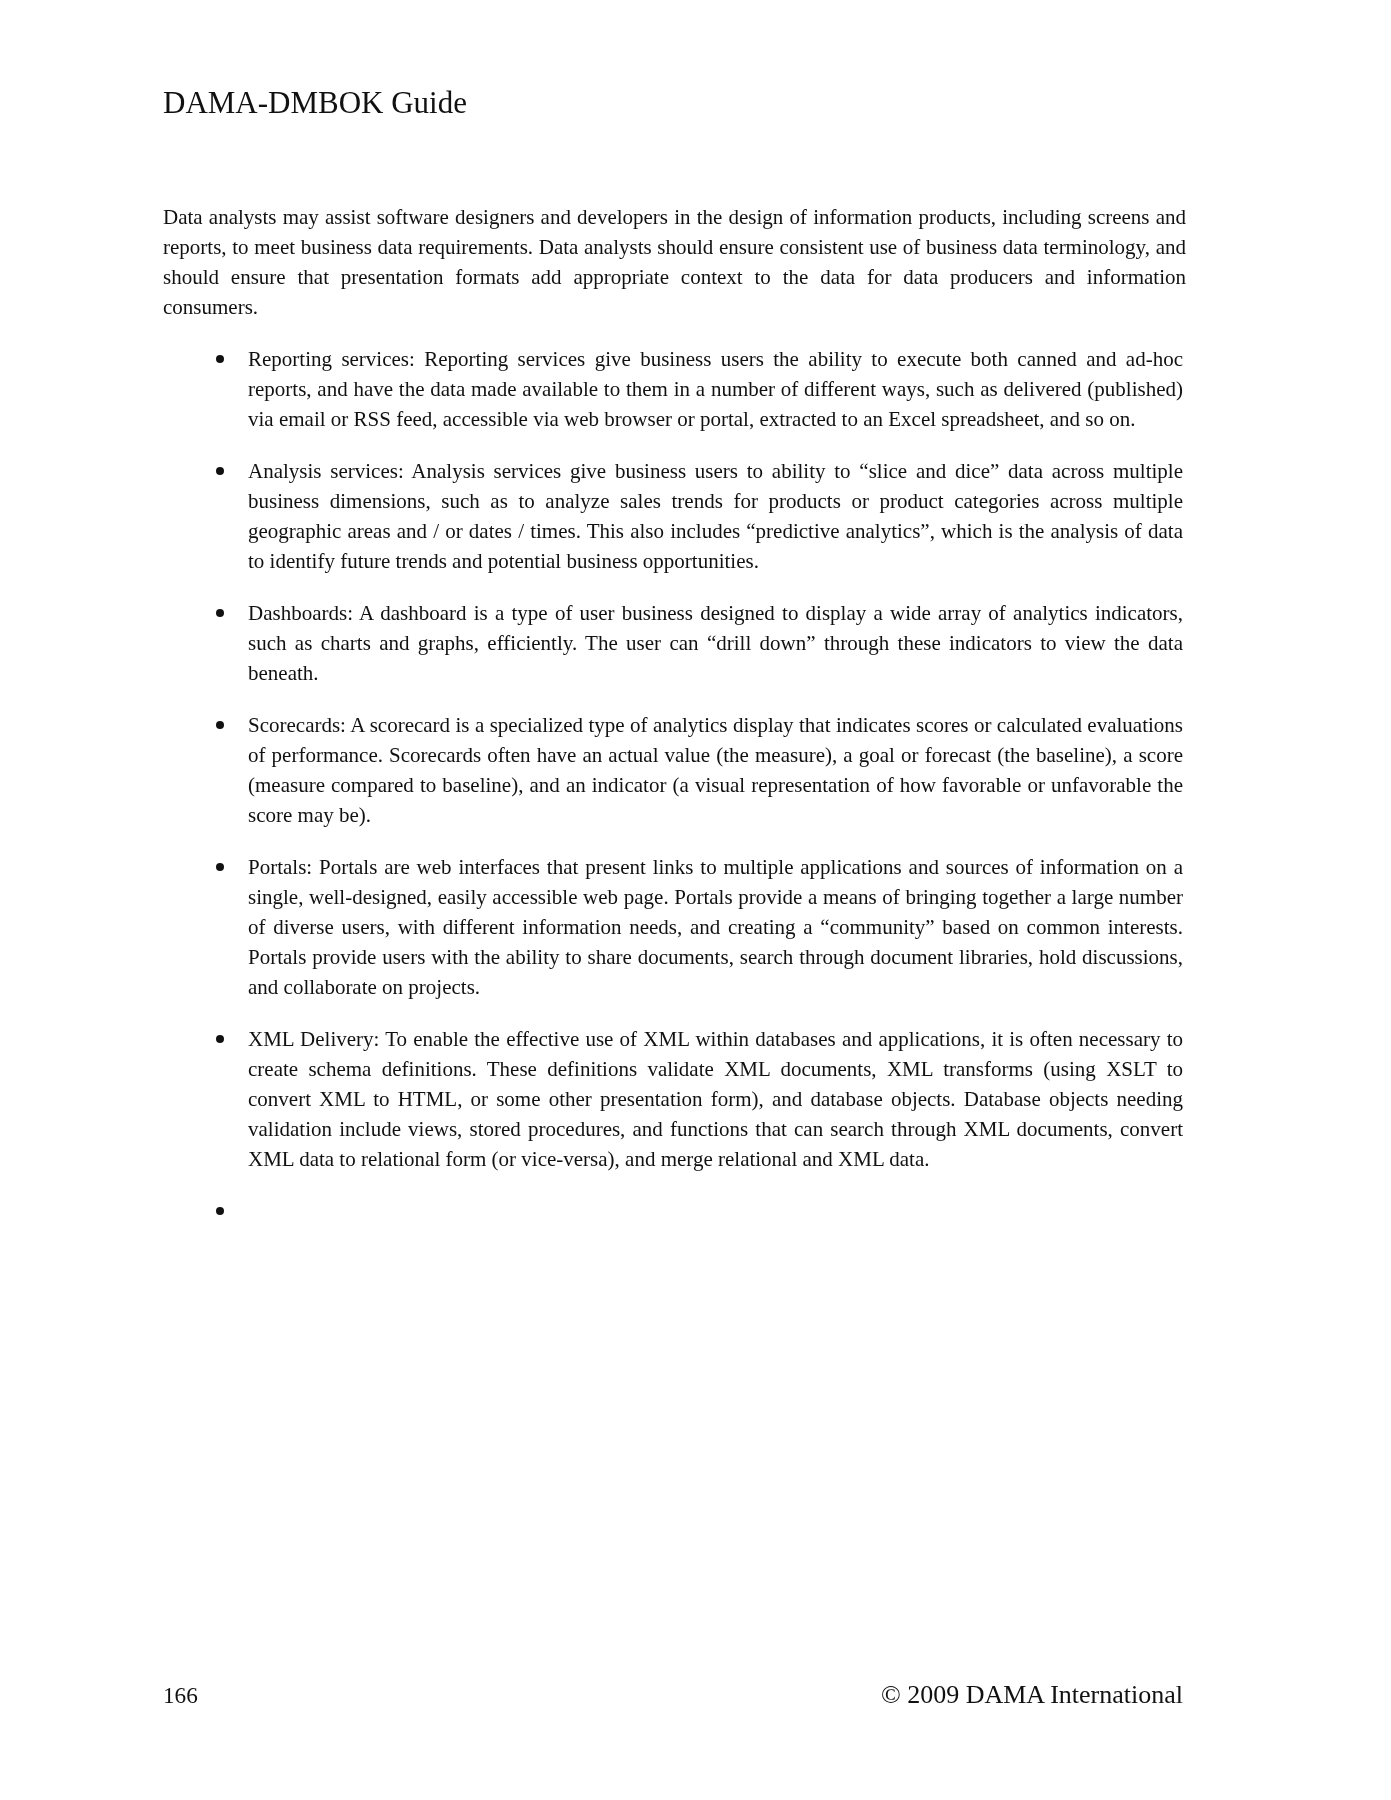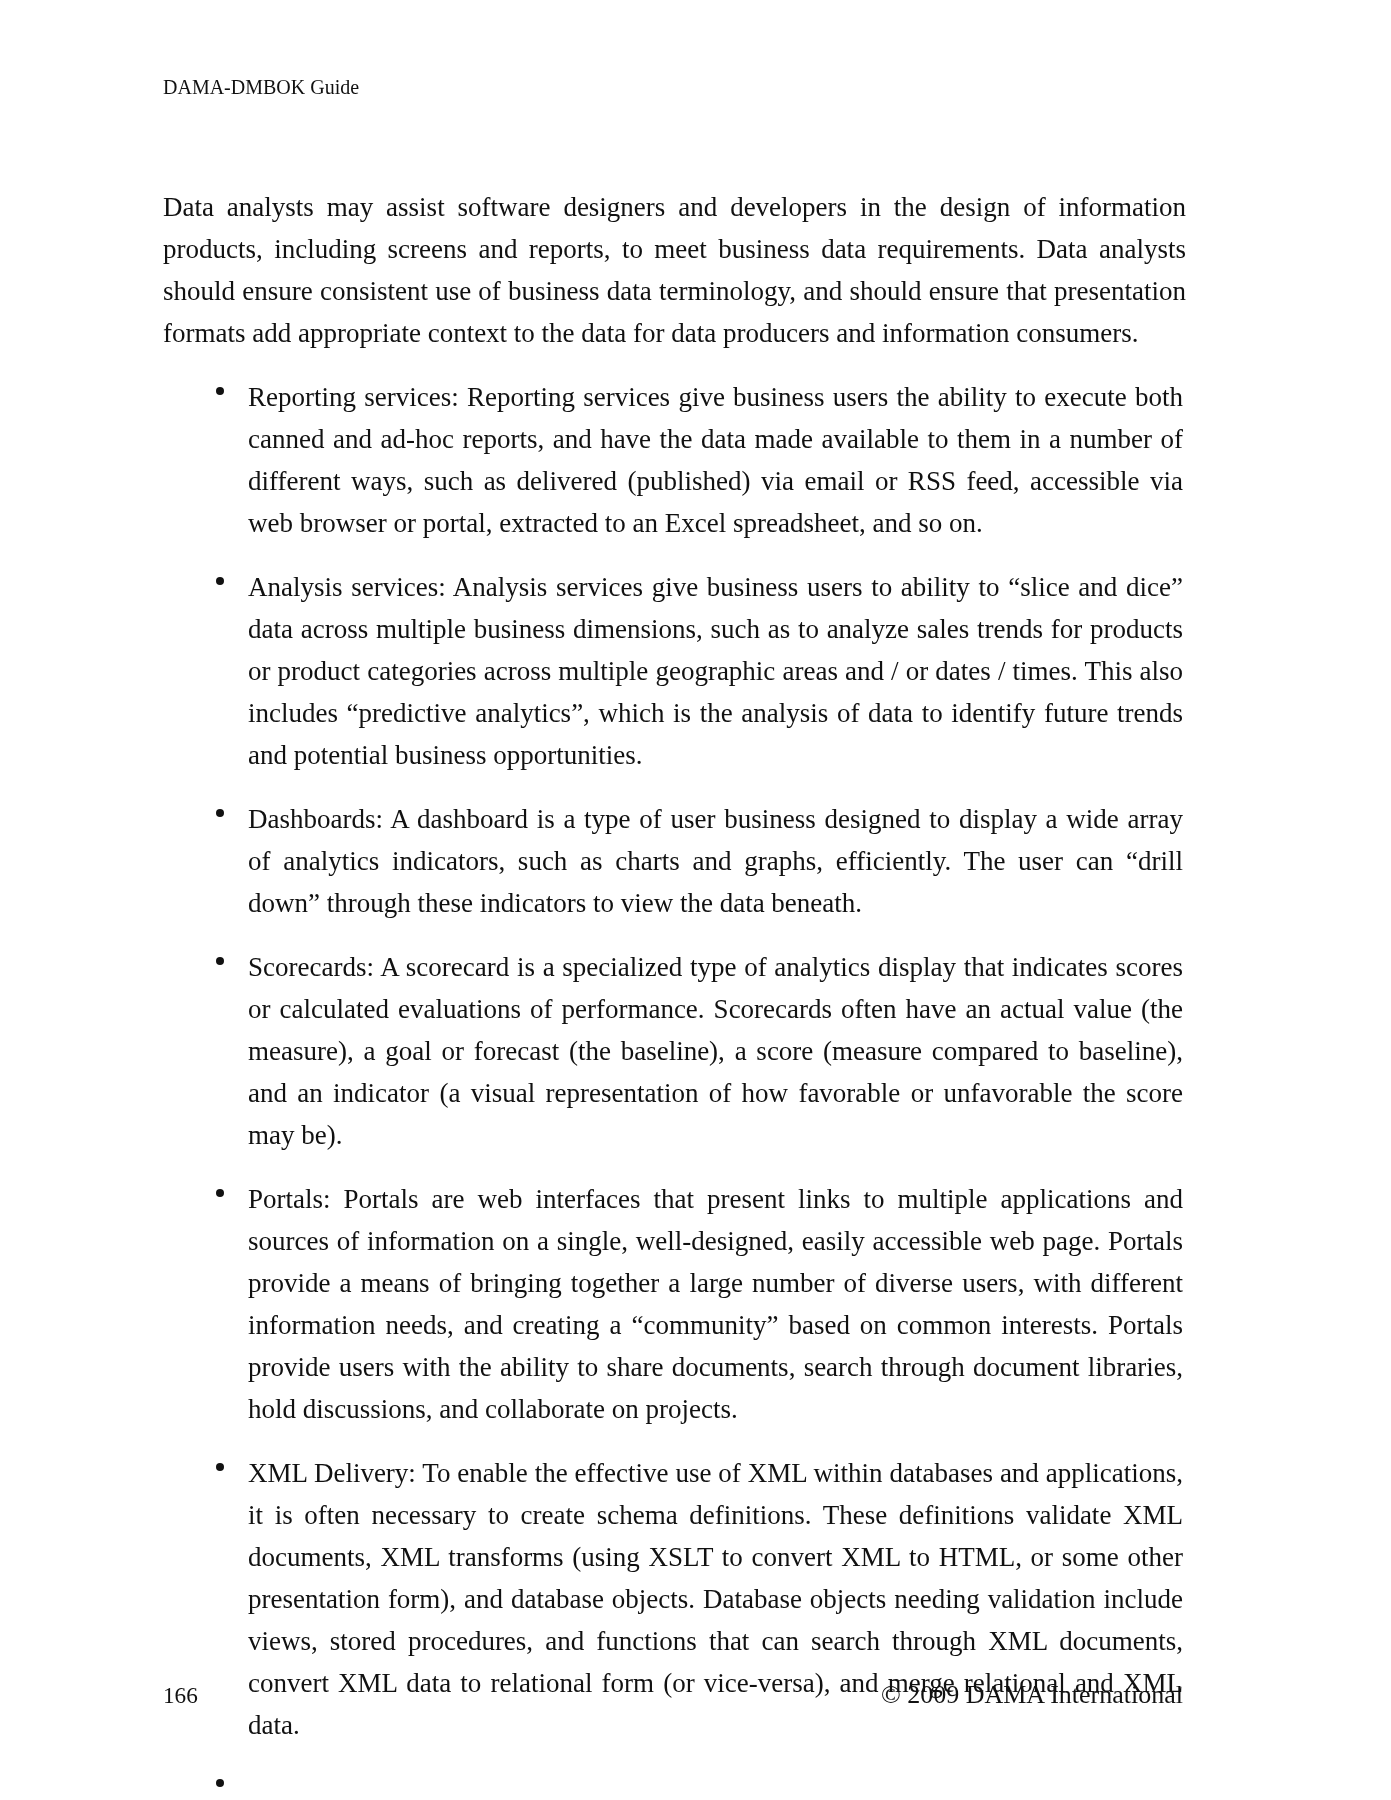--- a/index.html
+++ b/index.html
@@ -9,8 +9,8 @@
       color: #111111;
     }
     .running-header {
-      position: absolute; left: 163px; top: 72px;
-      font-size: 20px; line-height: 30px;
+      position: absolute; left: 163px; top: 88px;
+      font-size: 31px; line-height: 30px;
     }
     .body-text {
       position: absolute; left: 163px; top: 186px; width: 1023px;

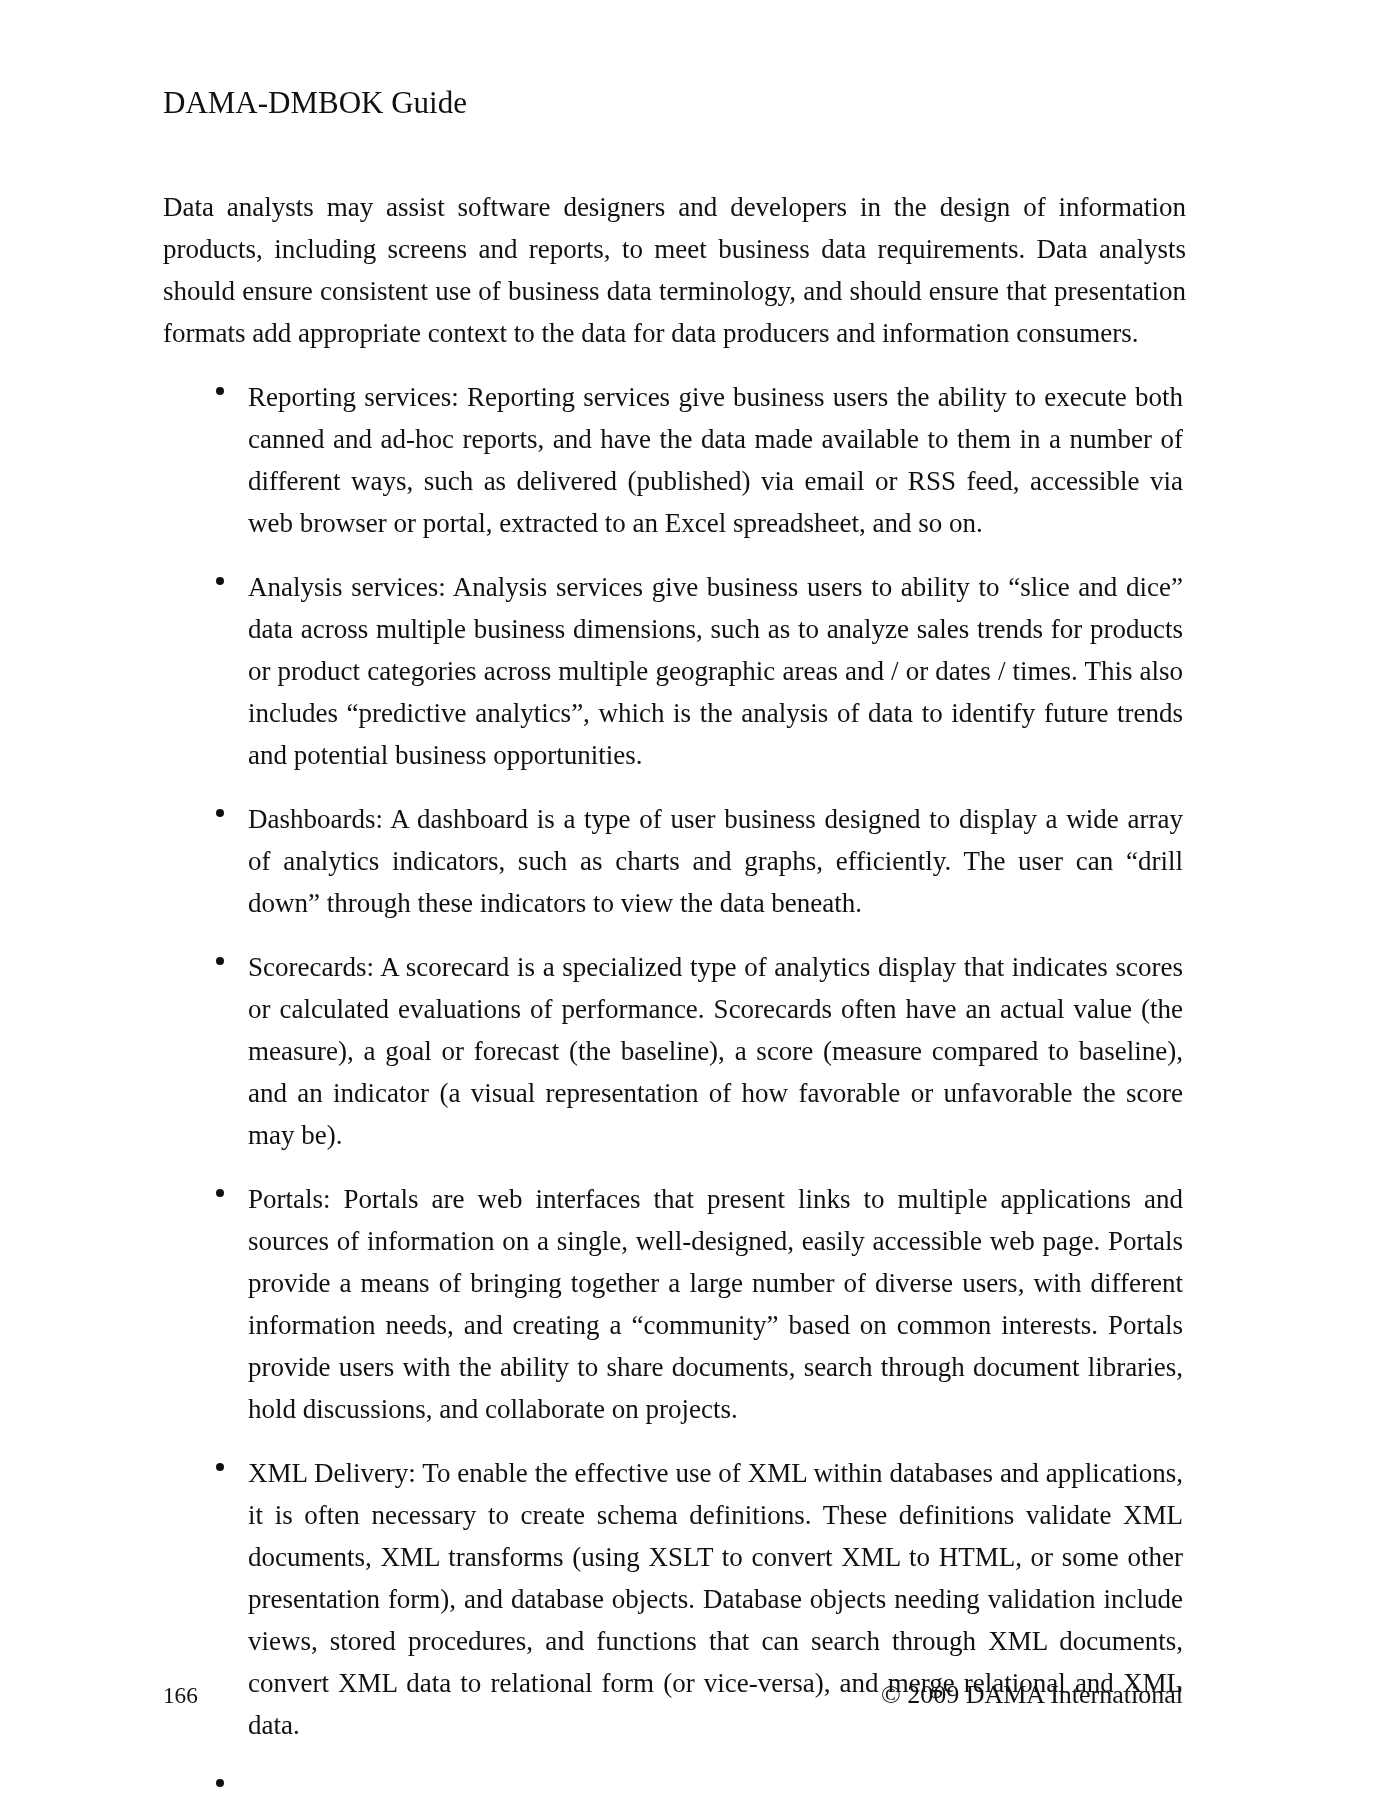--- a/index.html
+++ b/index.html
@@ -13,8 +13,8 @@
       font-size: 31px; line-height: 30px;
     }
     .body-text {
-      position: absolute; left: 163px; top: 186px; width: 1023px;
-      font-size: 27px; line-height: 42px;
+      position: absolute; left: 163px; top: 202px; width: 1023px;
+      font-size: 21px; line-height: 30px;
     }
     .body-text p {
       margin: 0 0 22px 0; text-align: justify;

